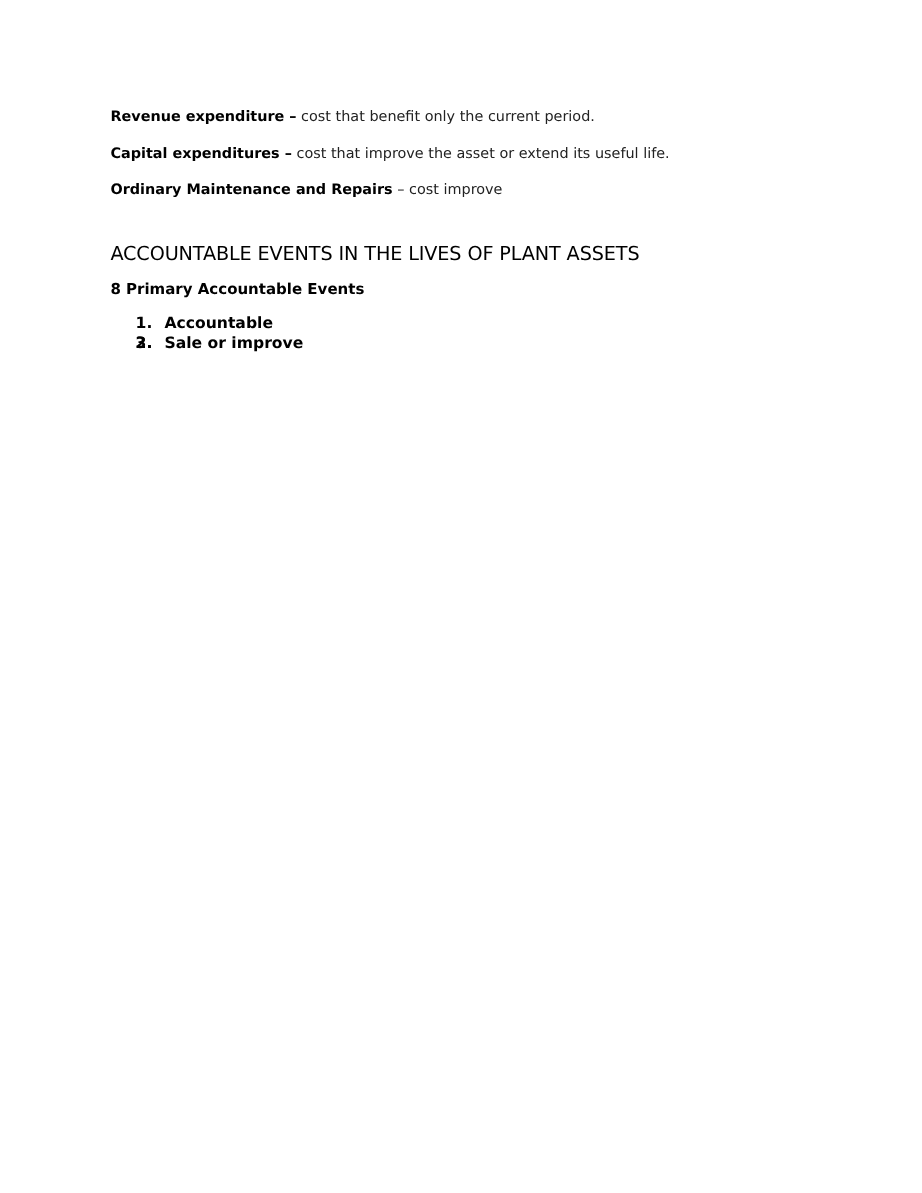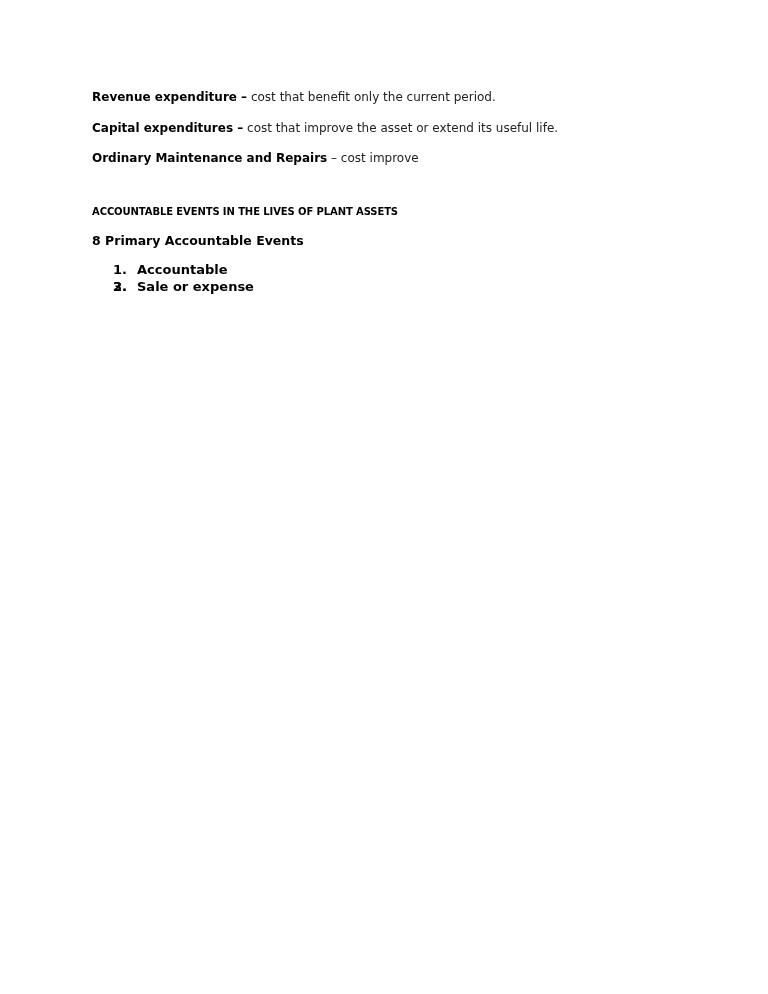--- a/index.html
+++ b/index.html
@@ -9,7 +9,7 @@
     .line { position: absolute; left: 0; white-space: nowrap; font-size: 12px; line-height: 18px; }
     .b { font-weight: bold; }
     .n { font-weight: normal; color: #222; }
-    .heading { font-size: 10px; font-weight: bold; letter-spacing: -0.1px; }
+    .heading { font-size: 16px; font-weight: normal; letter-spacing: -0.1px; }
     .sub { font-size: 12.5px; font-weight: bold; }
     ol { position: absolute; left: 0; top: 262px; margin: 0; padding: 0; list-style: none; }
     ol li { position: relative; font-size: 13px; font-weight: bold; line-height: 16.5px; padding-left: 45px; width: 560px; }

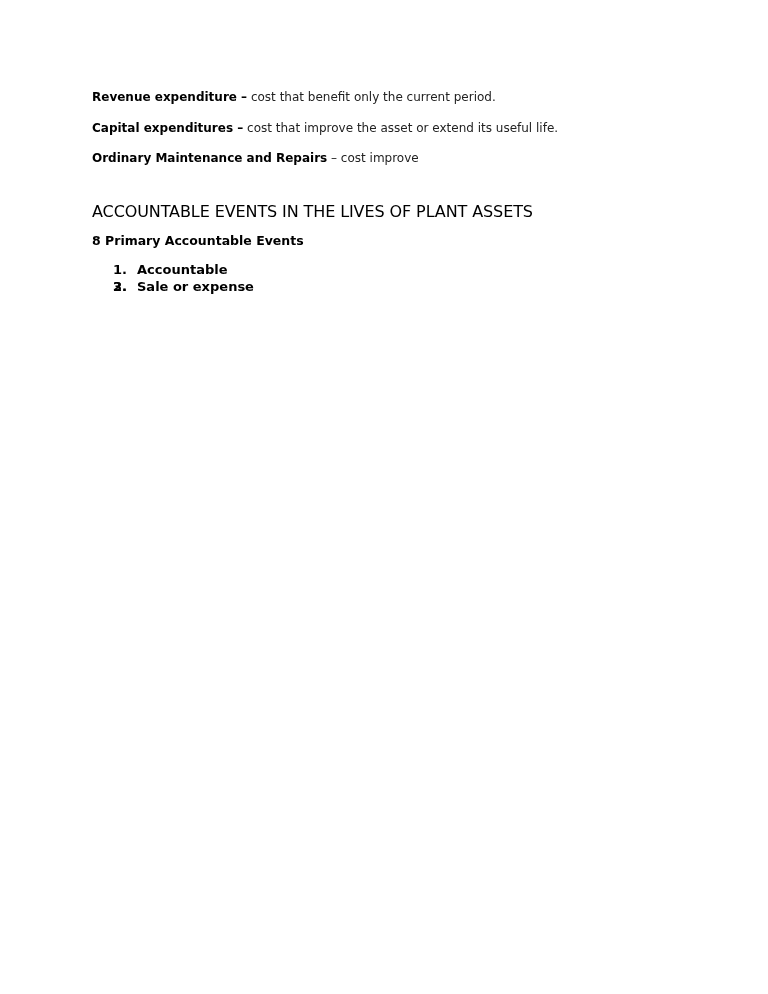--- a/index.html
+++ b/index.html
@@ -35,7 +35,7 @@
   <ol>
     <li><span class="num">1.</span><span>Accountable</span></li>
     <li><span class="num">2.</span></li>
-    <li><span class="num">3.</span><span>Sale or expense</span></li>
+    <li><span class="num">3.</span><span>Sale or improve</span></li>
   </ol>
 </div>
 

